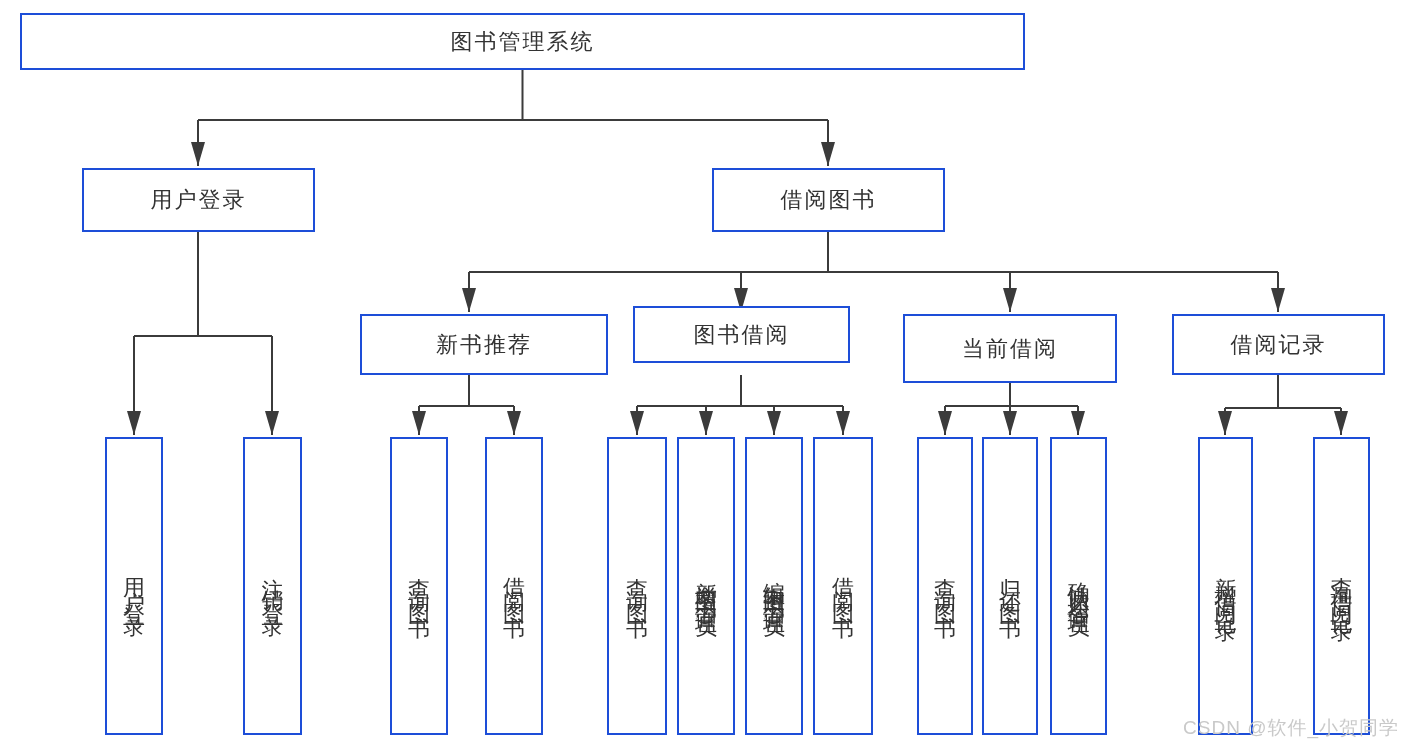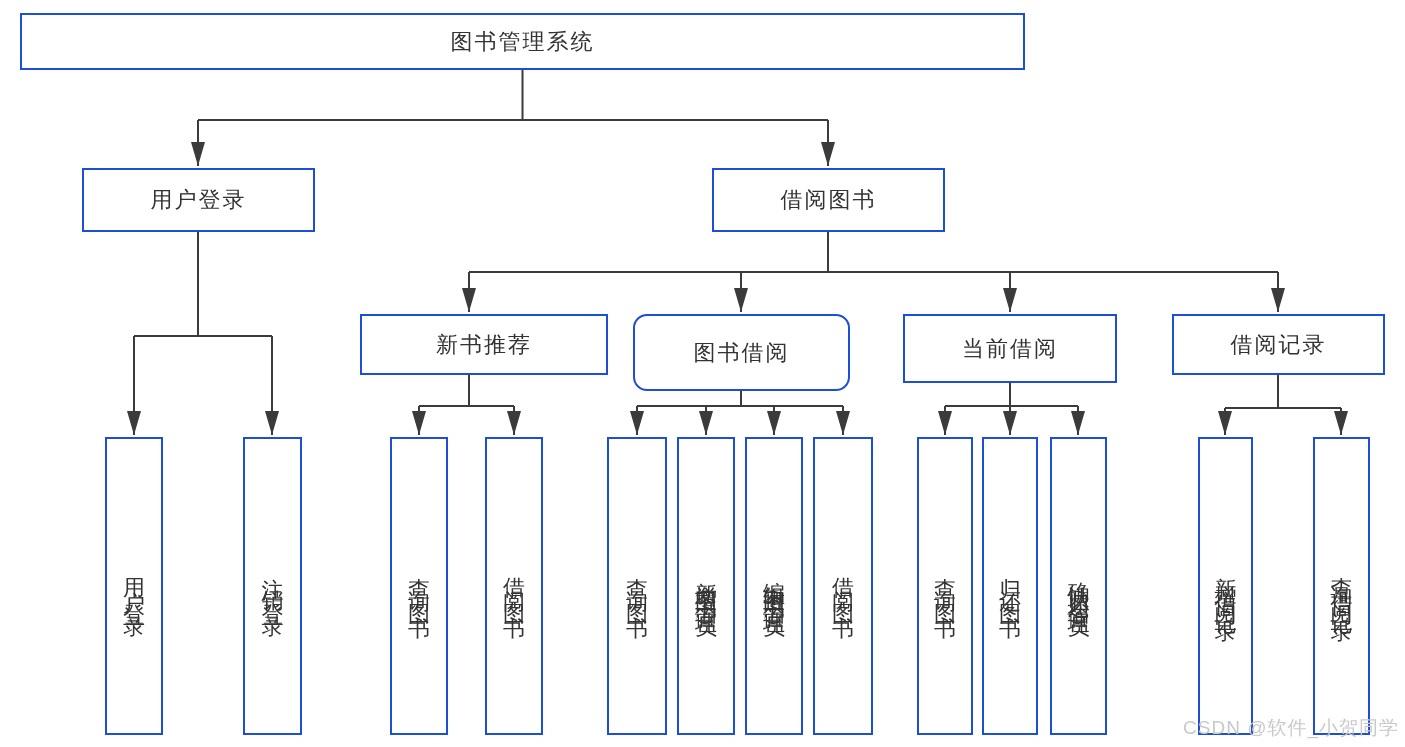--- a/index.html
+++ b/index.html
@@ -37,7 +37,7 @@
   #n-user-login   {left:82px;  top:168px; width:233px;  height:64px;}
   #n-book-mgmt    {left:712px; top:168px; width:233px;  height:64px;}
   #n-new-book     {left:360px; top:314px; width:248px;  height:61px;}
-  #n-book-borrow  {left:633px; top:314px; width:217px;  height:77px;border-radius:14px;}
+  #n-book-borrow  {left:633px; top:306px; width:217px;  height:57px;}
   #n-current      {left:903px; top:314px; width:214px;  height:69px;}
   #n-records      {left:1172px;top:314px; width:213px;  height:61px;}
 

